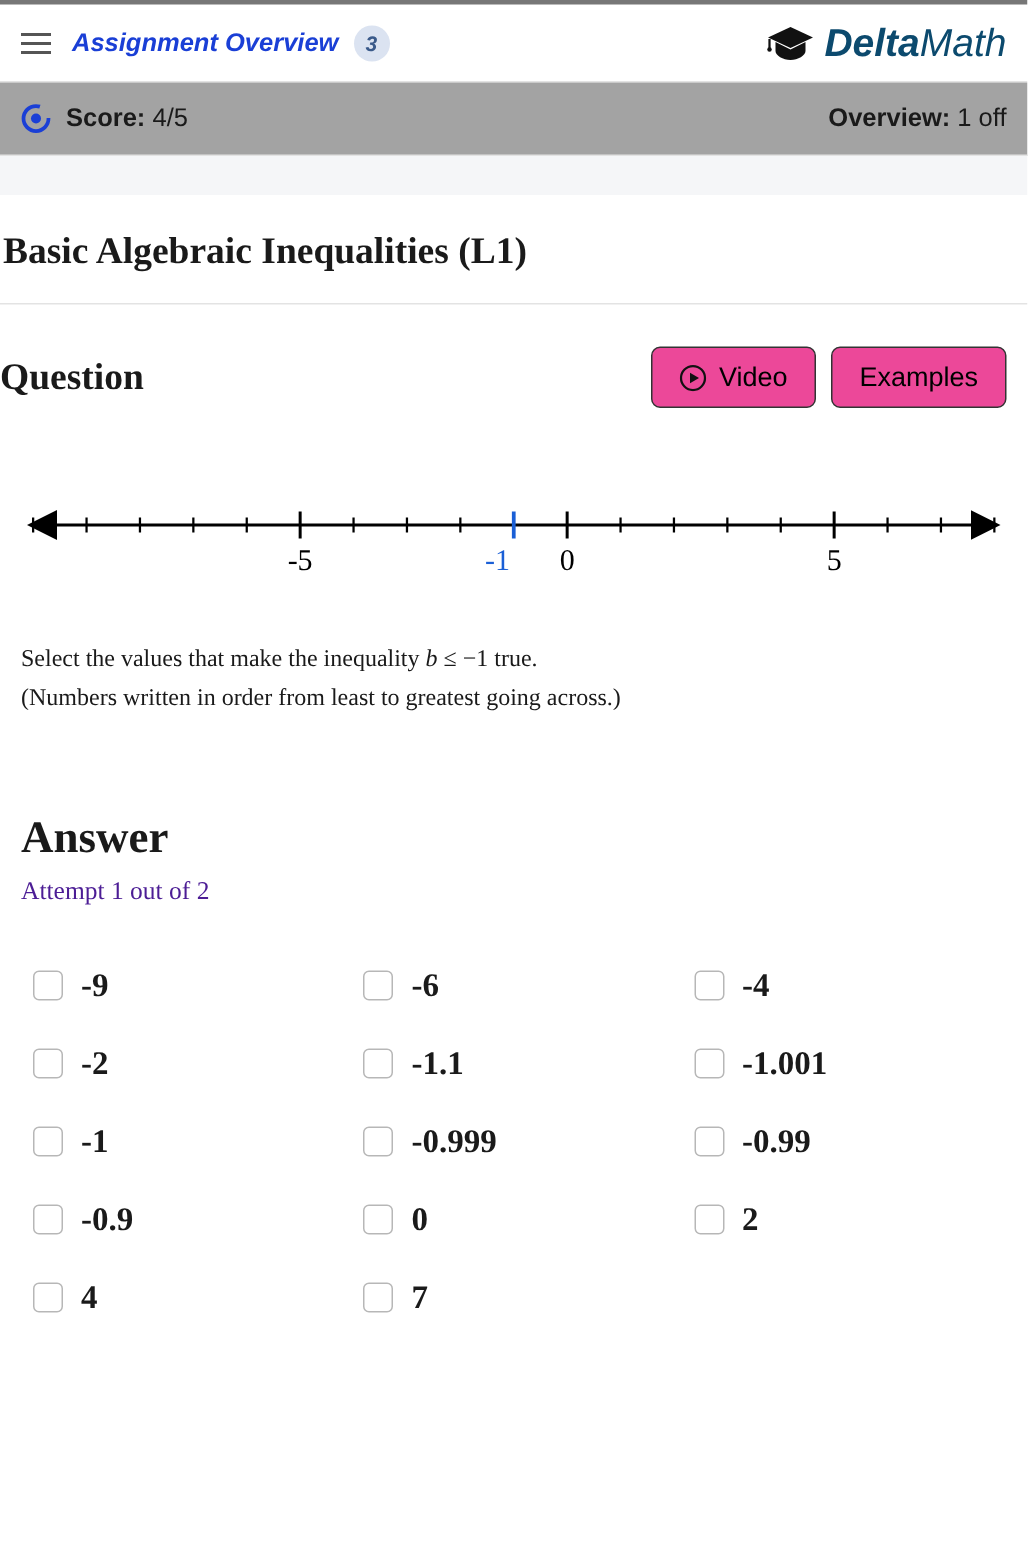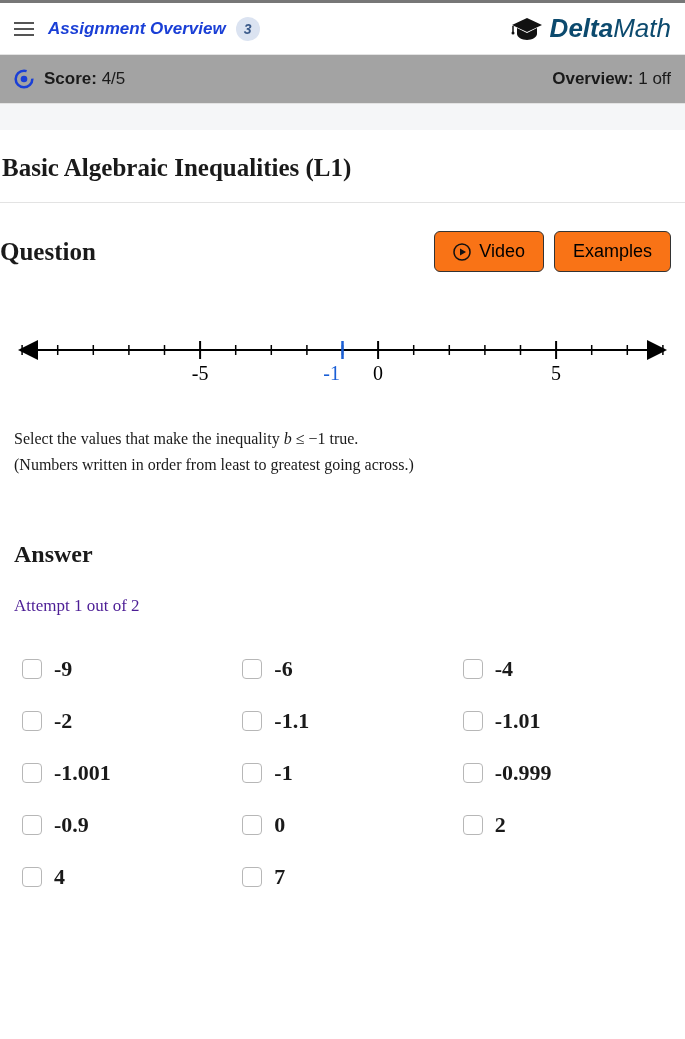--- a/index.html
+++ b/index.html
@@ -105,7 +105,7 @@
     padding: 9px 18px;
     border: 1.5px solid #333;
     border-radius: 6px;
-    background: #f97316;
+    background: #ec4899;
     display: inline-flex;
     align-items: center;
     gap: 8px;

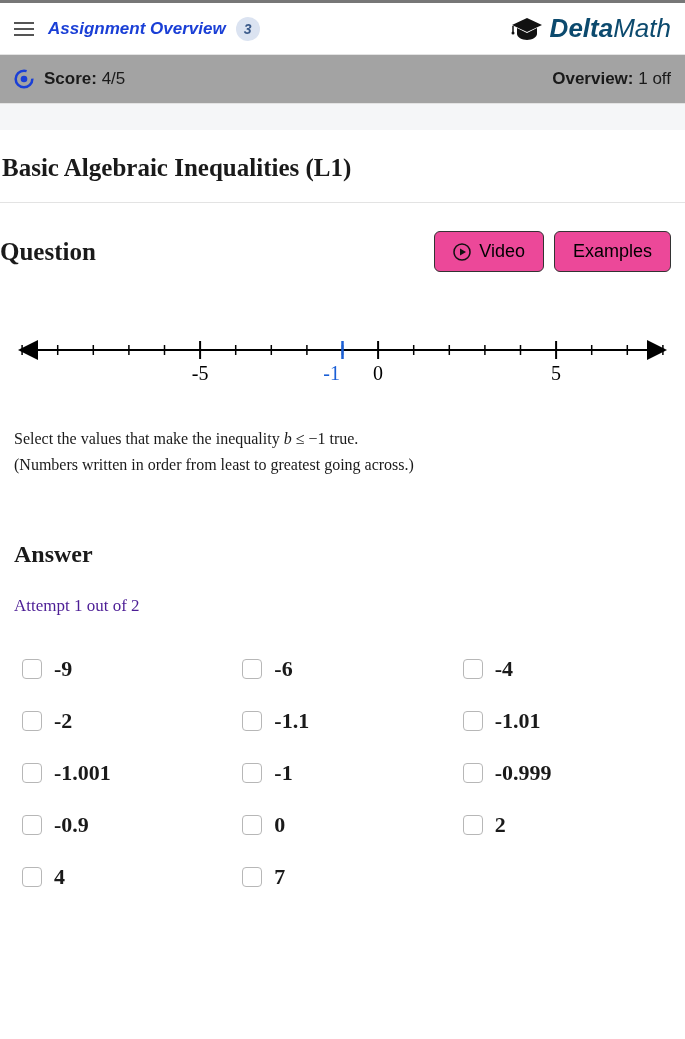--- a/index.html
+++ b/index.html
@@ -126,9 +126,9 @@
   }
   .answer-heading {
     font-family: Georgia, serif;
-    font-size: 24px;
+    font-size: 30px;
     font-weight: 700;
-    margin-bottom: 28px;
+    margin-bottom: 8px;
   }
   .attempt {
     font-family: Georgia, serif;

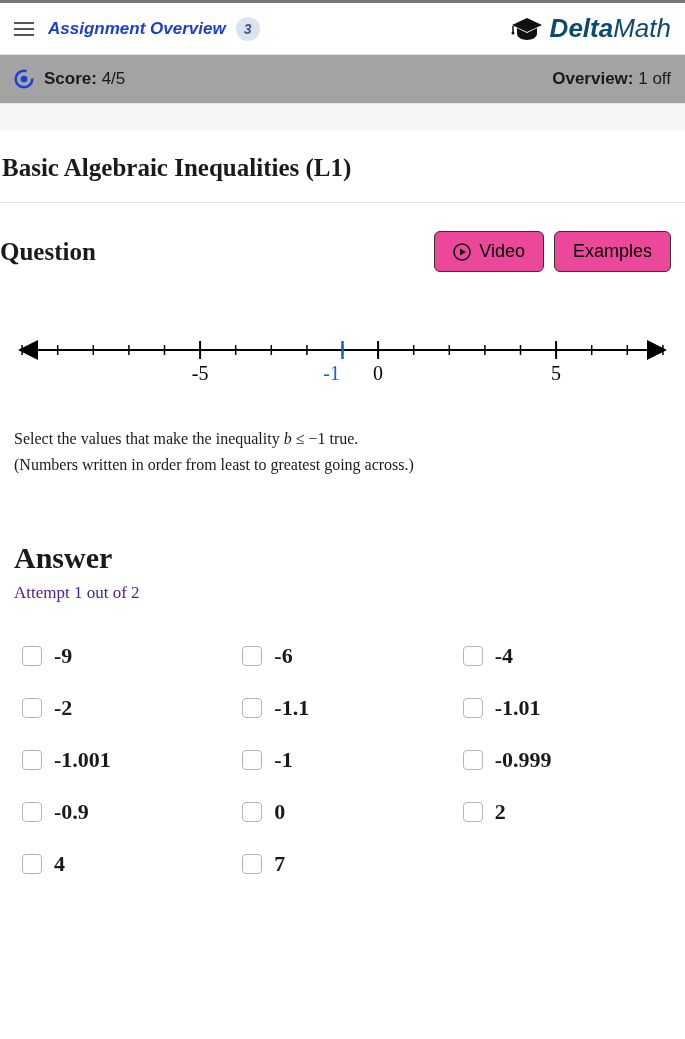--- a/index.html
+++ b/index.html
@@ -285,10 +285,6 @@
       </label>
       <label class="option">
         <span class="checkbox"></span>
-        <span>-1.01</span>
-      </label>
-      <label class="option">
-        <span class="checkbox"></span>
         <span>-1.001</span>
       </label>
       <label class="option">

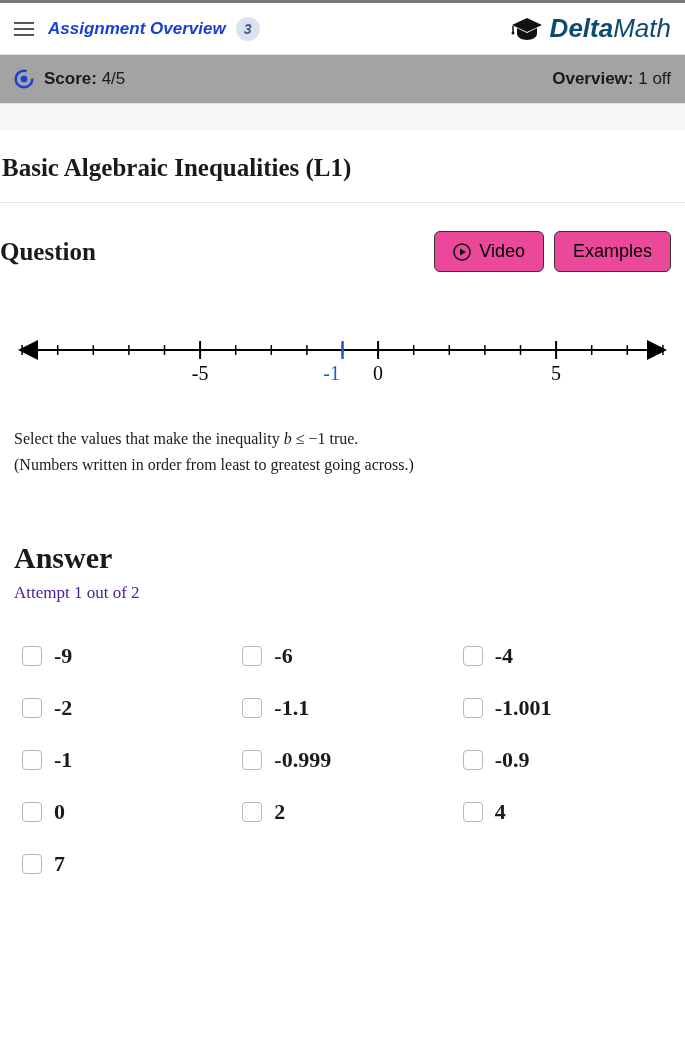--- a/index.html
+++ b/index.html
@@ -297,6 +297,10 @@
       </label>
       <label class="option">
         <span class="checkbox"></span>
+        <span>-0.99</span>
+      </label>
+      <label class="option">
+        <span class="checkbox"></span>
         <span>-0.9</span>
       </label>
       <label class="option">

